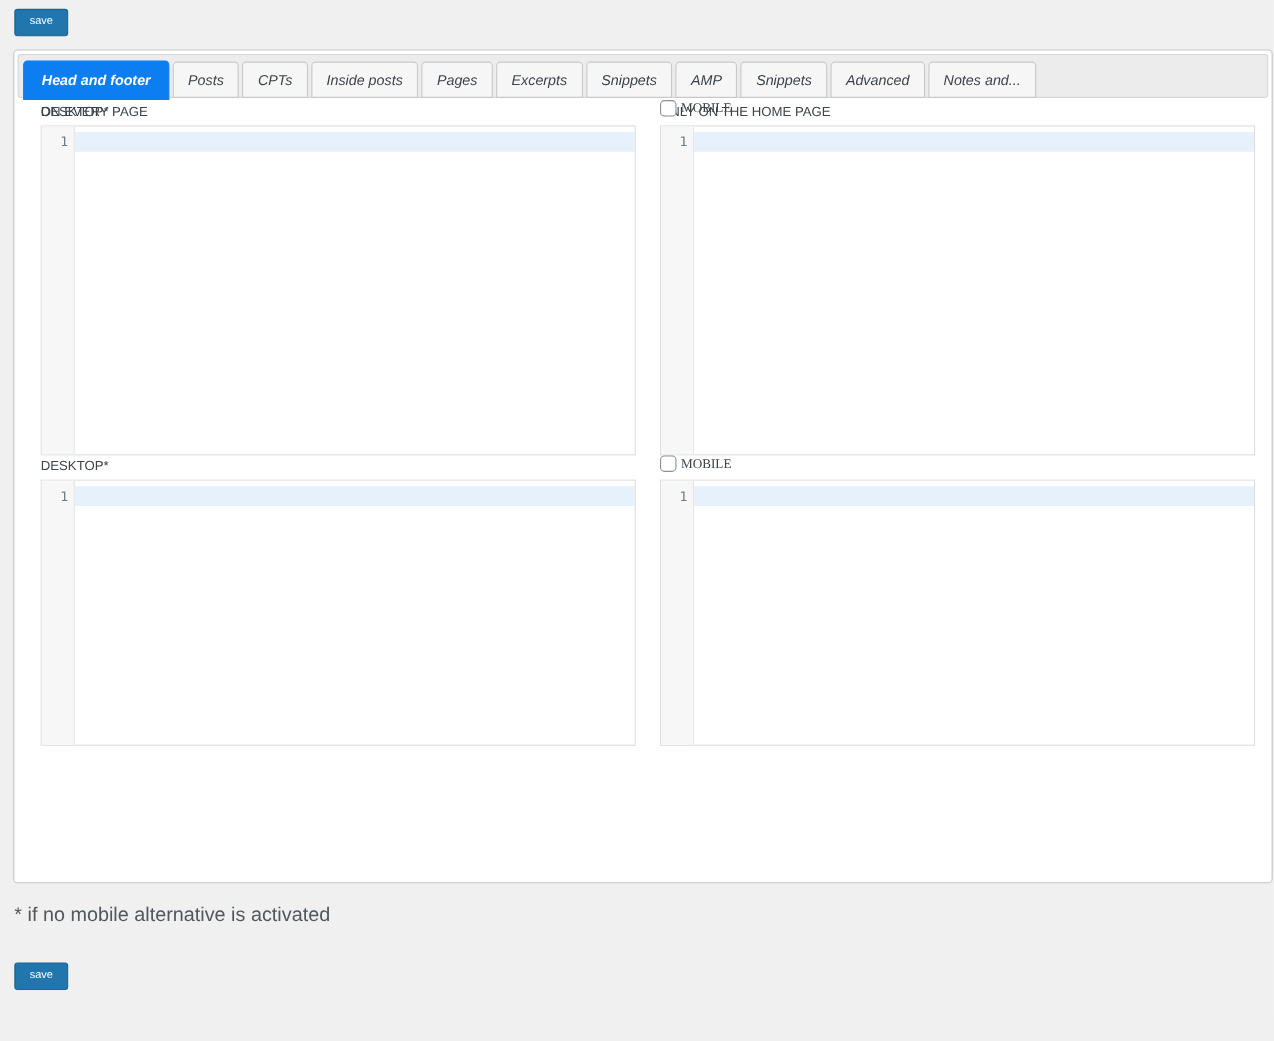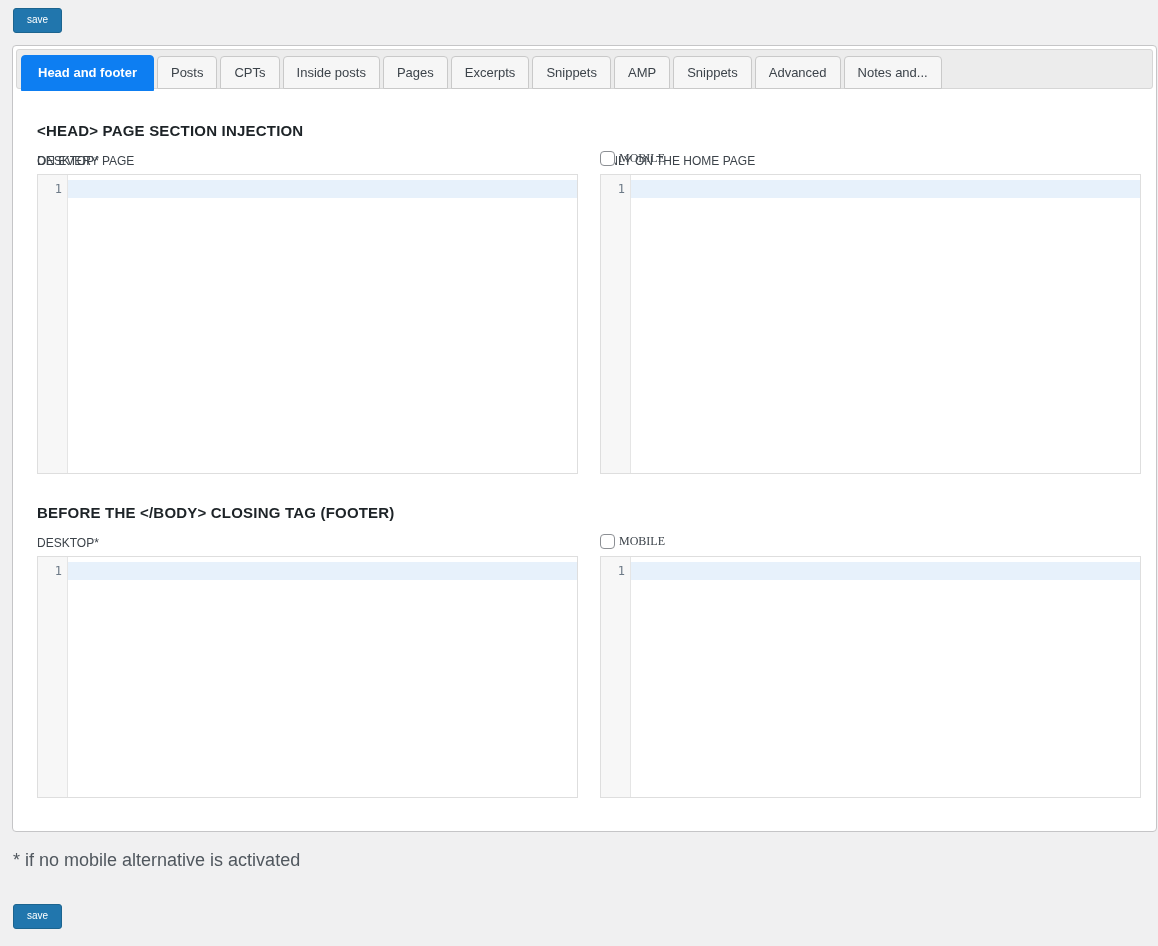--- a/index.html
+++ b/index.html
@@ -56,6 +56,7 @@
     font-size: 13px;
     white-space: nowrap;
     cursor: pointer;
+    font-style: italic;
   }
   .tab.active {
     background: #0d7ef2;

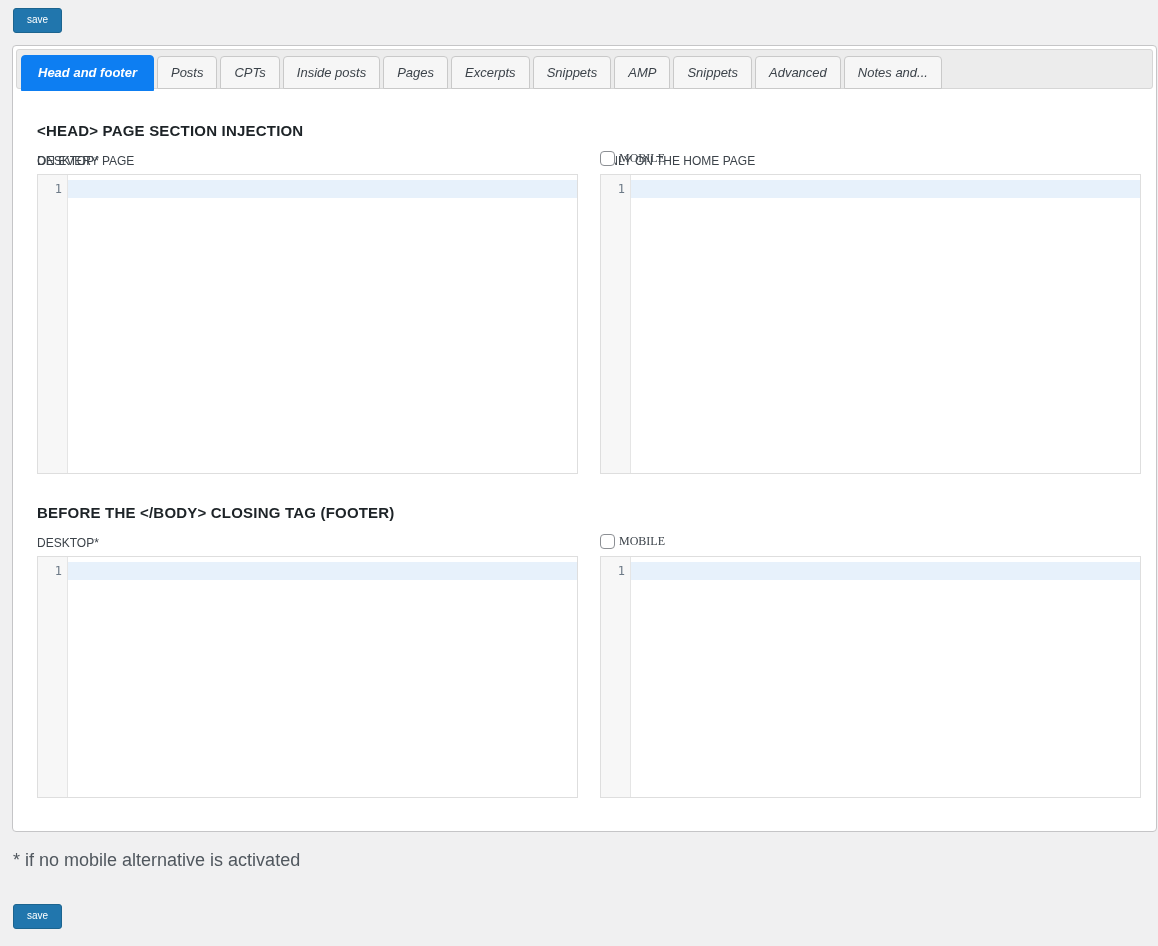--- a/index.html
+++ b/index.html
@@ -186,7 +186,6 @@
 
   <div class="content">
 
-    <div class="section-title">&lt;HEAD&gt; PAGE SECTION INJECTION</div>
 
     <div class="two-col">
       <div class="label-row">

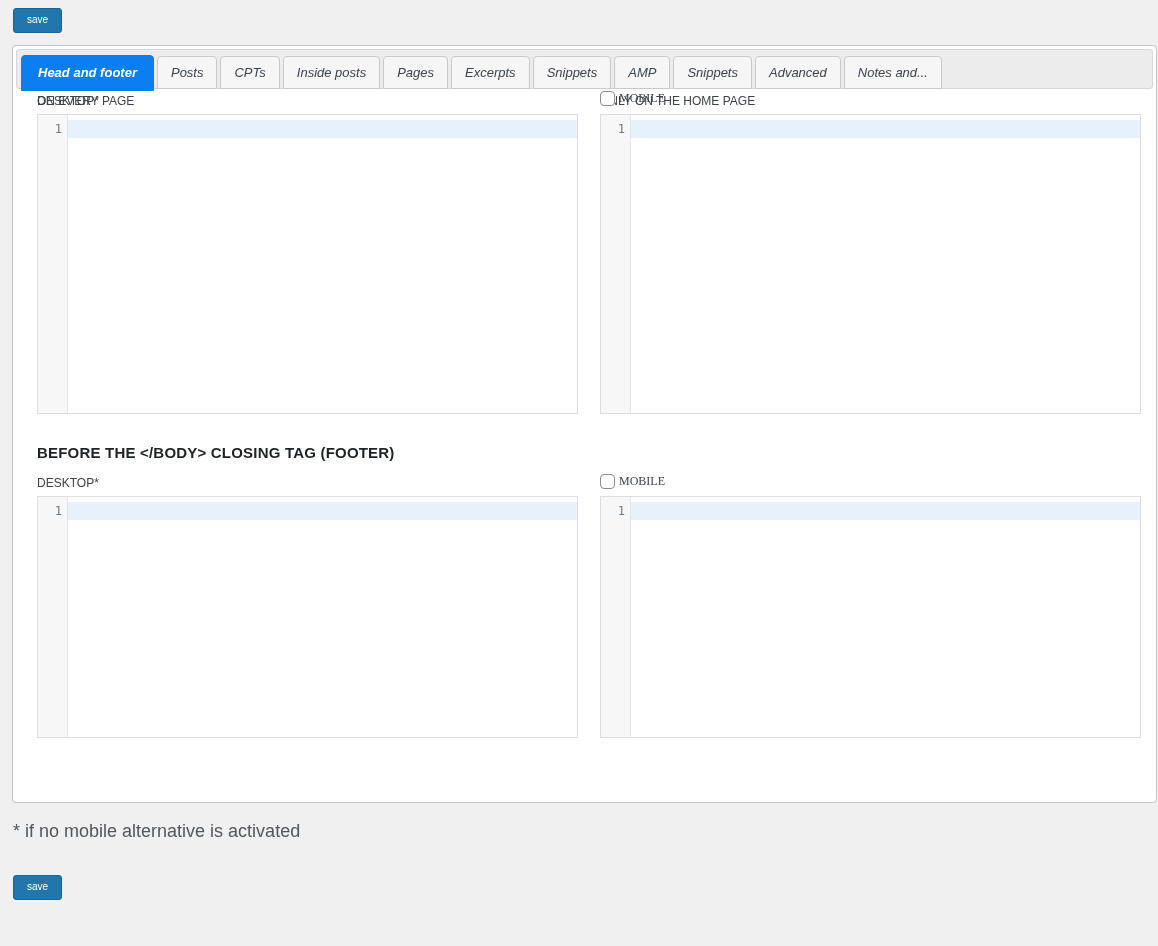--- a/index.html
+++ b/index.html
@@ -224,7 +224,6 @@
       </div>
     </div>
 
-    <div class="section-title">BEFORE THE &lt;/BODY&gt; CLOSING TAG (FOOTER)</div>
 
     <div class="two-col">
       <div class="label-row">

